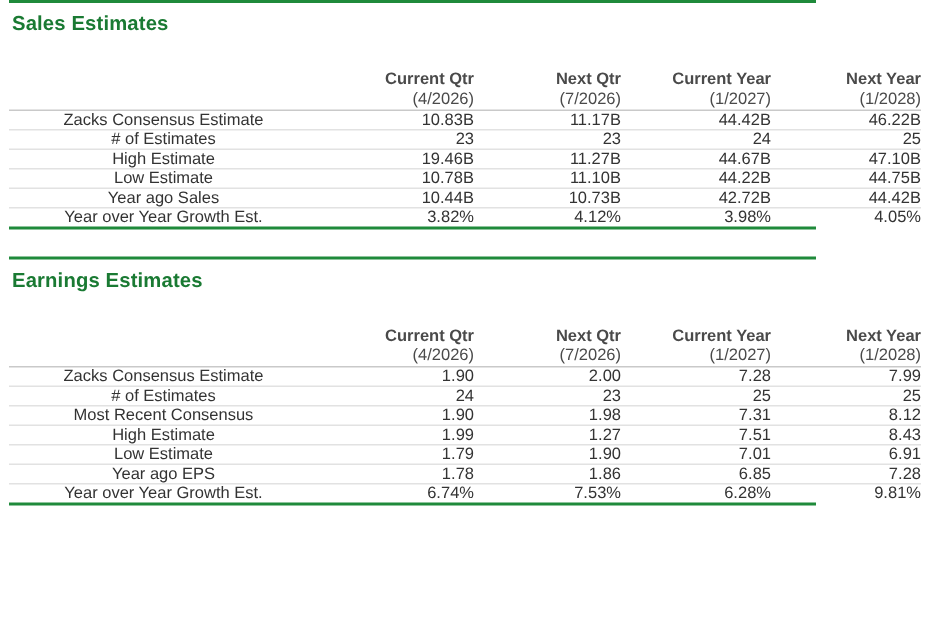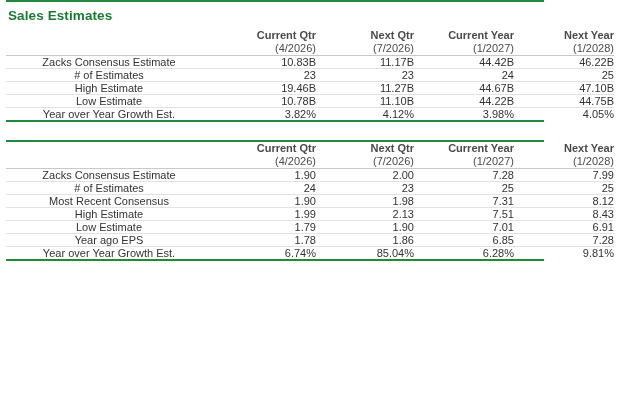--- a/index.html
+++ b/index.html
@@ -42,6 +42,7 @@
     width: 100%;
     border-collapse: collapse;
     table-layout: fixed;
+    margin-top: 18px;
   }
   table.est th, table.est td {
     font-size: 11px;

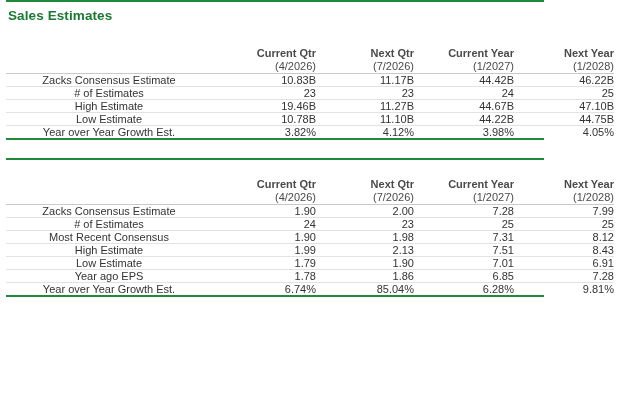--- a/index.html
+++ b/index.html
@@ -156,6 +156,13 @@
           <td class="val">44.75B</td>
         </tr>
         <tr>
+          <td class="rowname">Year ago Sales</td>
+          <td class="val">10.44B</td>
+          <td class="val">10.73B</td>
+          <td class="val">42.72B</td>
+          <td class="val">44.42B</td>
+        </tr>
+        <tr>
           <td class="rowname">Year over Year Growth Est.</td>
           <td class="val">3.82%</td>
           <td class="val">4.12%</td>

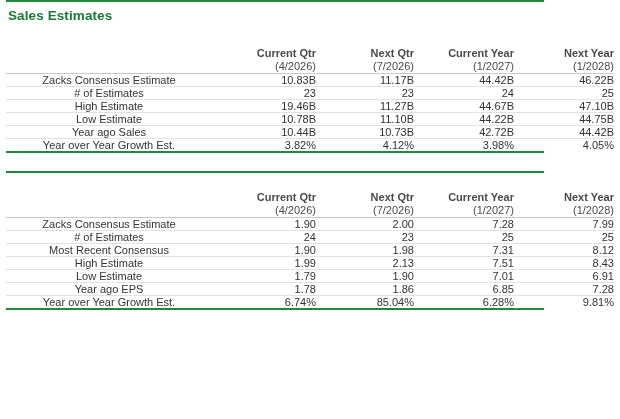--- a/index.html
+++ b/index.html
@@ -178,6 +178,7 @@
 
   <div class="sec-wrap">
     <div class="rule-top"></div>
+    <div class="section-title">Earnings Estimates</div>
     <table class="est">
       <colgroup>
         <col style="width:206px">

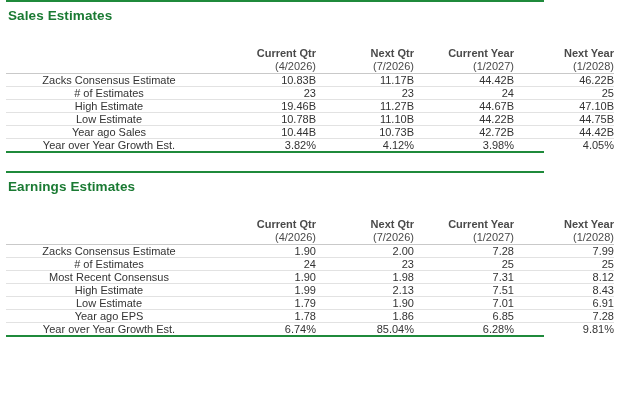--- a/index.html
+++ b/index.html
@@ -233,7 +233,7 @@
         <tr>
           <td class="rowname">High Estimate</td>
           <td class="val">1.99</td>
-          <td class="val">2.13</td>
+          <td class="val">1.27</td>
           <td class="val">7.51</td>
           <td class="val">8.43</td>
         </tr>

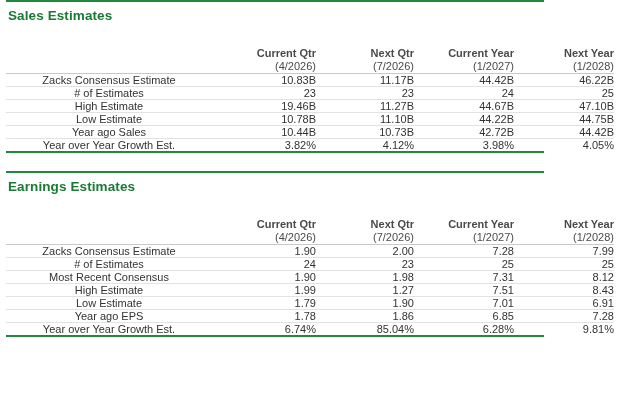--- a/index.html
+++ b/index.html
@@ -254,7 +254,7 @@
         <tr>
           <td class="rowname">Year over Year Growth Est.</td>
           <td class="val">6.74%</td>
-          <td class="val">85.04%</td>
+          <td class="val">7.53%</td>
           <td class="val">6.28%</td>
           <td class="val">9.81%</td>
         </tr>

